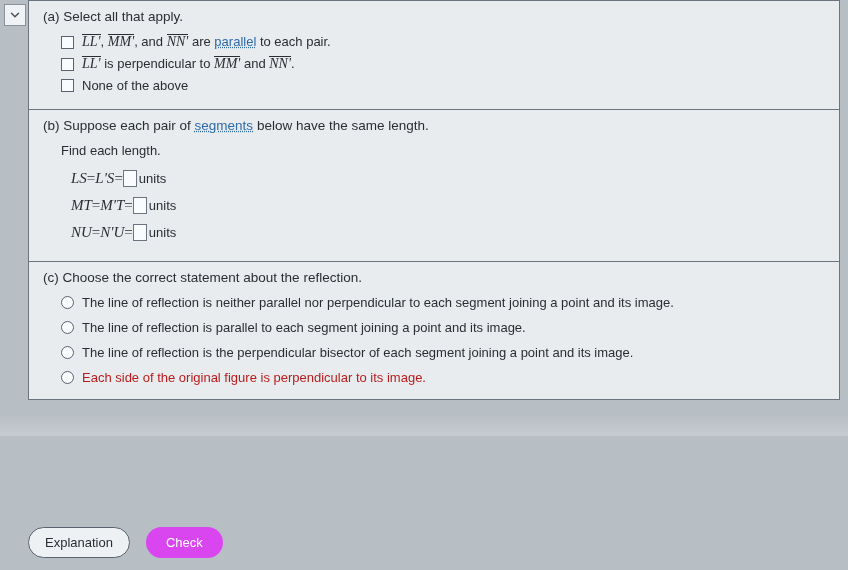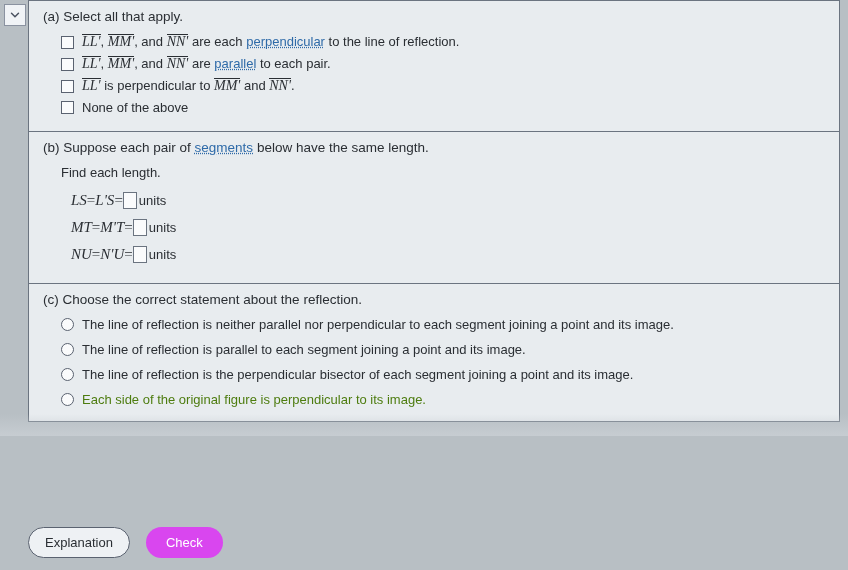--- a/index.html
+++ b/index.html
@@ -162,12 +162,6 @@
   <div class="section">
     <div class="prompt">(a) Select all that apply.</div>
 
-    <div class="option-row">
-      <div class="checkbox"></div>
-      <div>
-        <span class="overline">LL'</span><span>, </span><span class="overline">MM'</span><span>, and </span><span class="overline">NN'</span><span> are each </span><span class="link-term">perpendicular</span><span> to the line of reflection.</span>
-      </div>
-    </div>
 
     <div class="option-row">
       <div class="checkbox"></div>

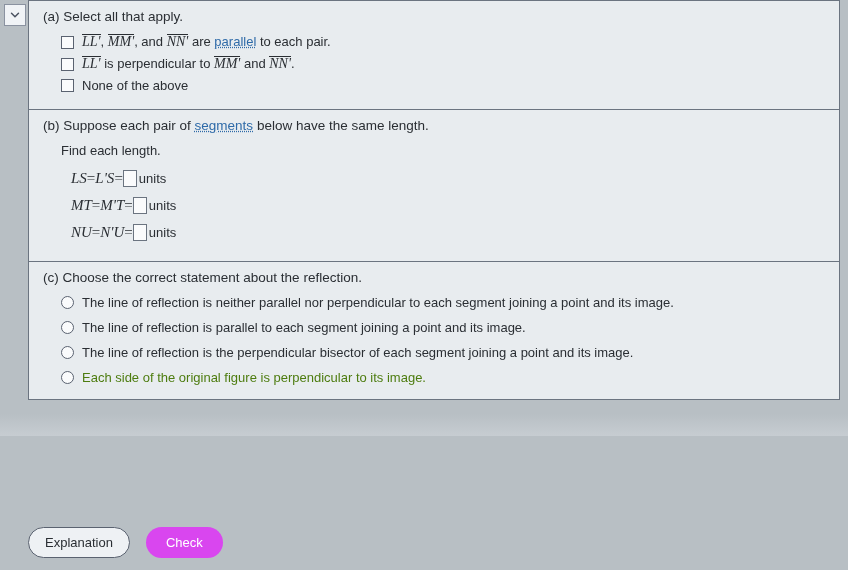--- a/index.html
+++ b/index.html
@@ -107,7 +107,7 @@
     .units-label { font-style: normal; font-family: Arial, sans-serif; font-size: 13px; margin-left: 2px; }
     .section-c { padding-bottom: 4px; }
     .section-c .option-row { margin-top: 10px; margin-bottom: 10px; }
-    .truncated { color: #4d7c0f; }
+    .truncated { color: #b91c1c; }
     .fade {
       position: absolute;
       left: 0; right: 0; bottom: 0;

